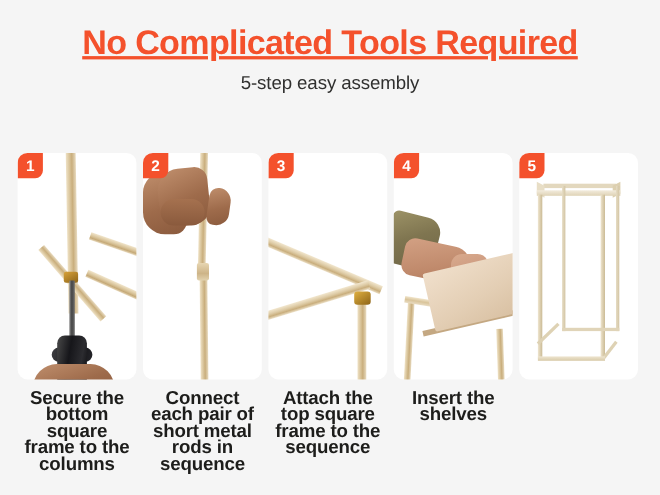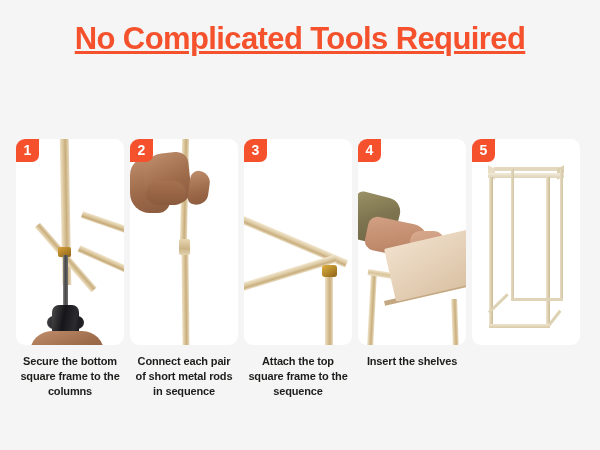--- a/index.html
+++ b/index.html
@@ -167,6 +167,7 @@
 
   <div class="header">
     <div class="title">No Complicated Tools Required</div>
+    <div class="subtitle">5-step easy assembly</div>
   </div>
 
   <div class="steps">

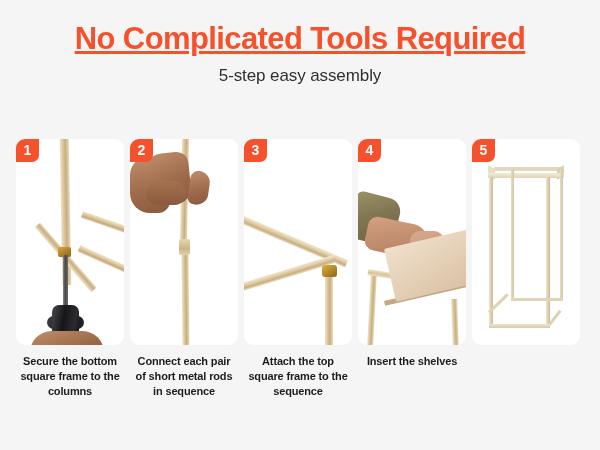--- a/index.html
+++ b/index.html
@@ -69,7 +69,7 @@
     margin-top: 9px;
     padding: 0 2px;
     text-align: center;
-    font-size: 11px;
+    font-size: 17px;
     font-weight: 700;
     color: #1d1d1b;
     line-height: 15px;

